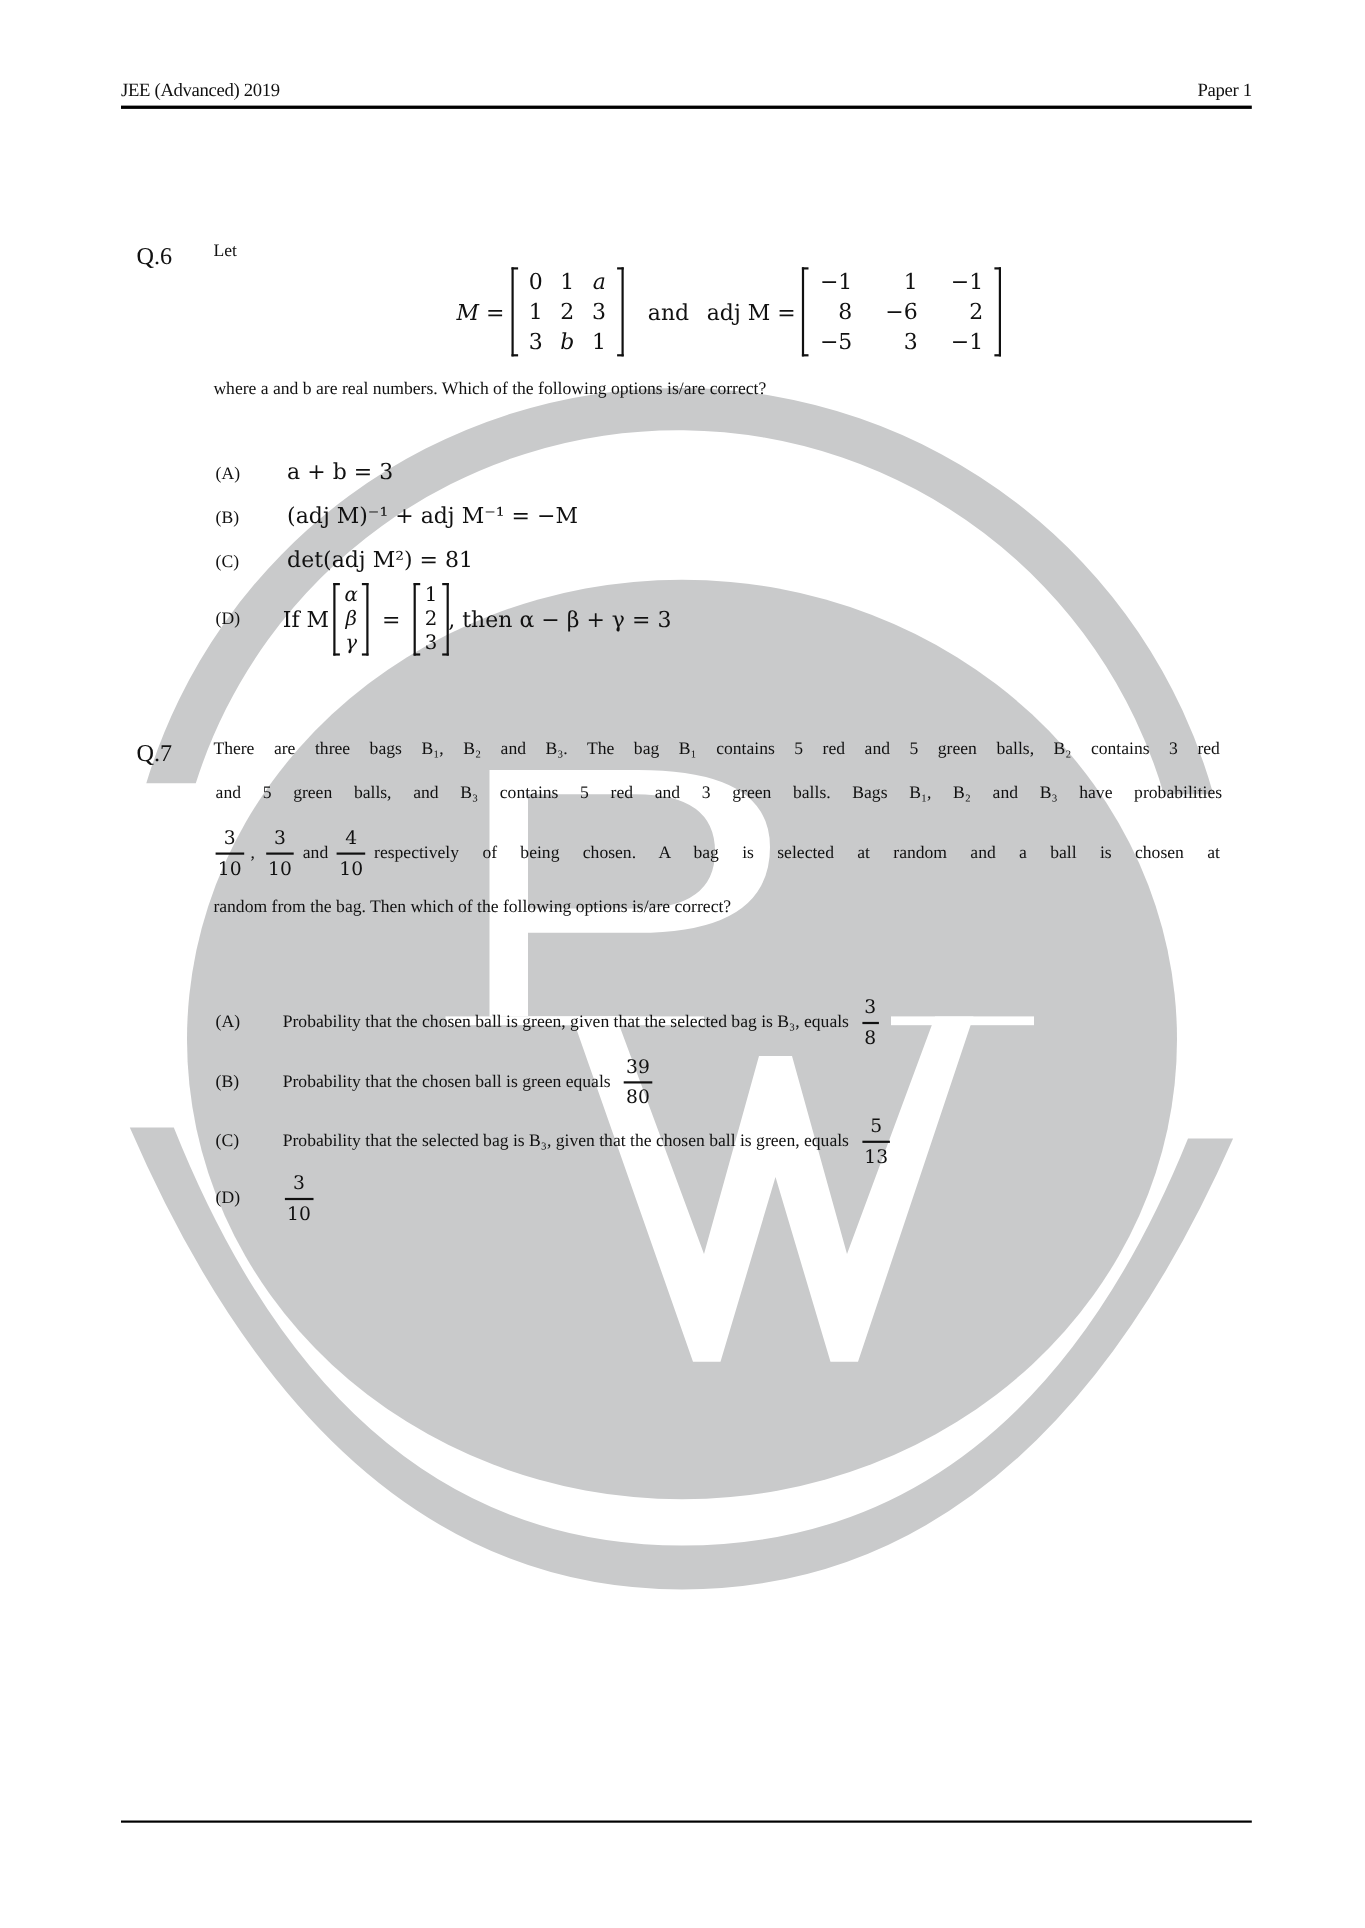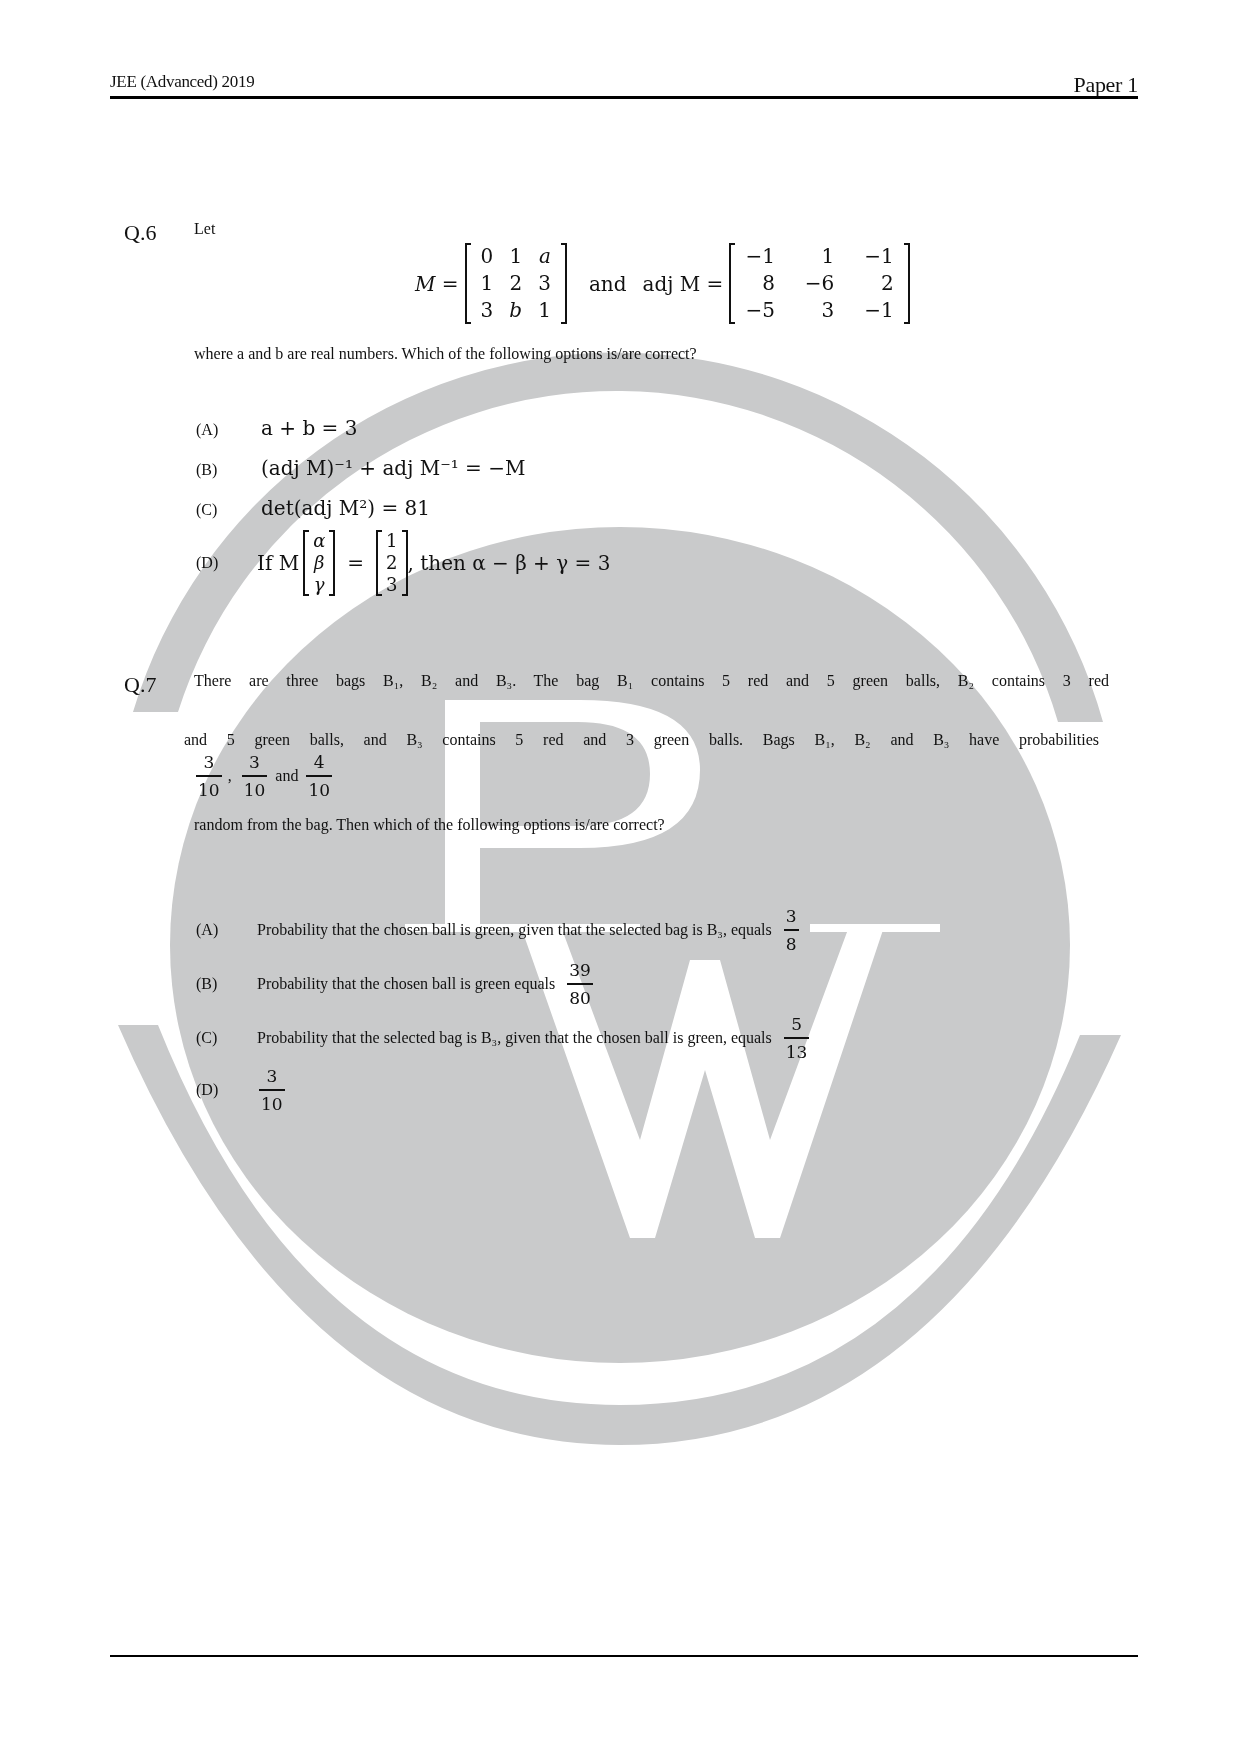--- a/index.html
+++ b/index.html
@@ -13,7 +13,7 @@
   
   .header { position: absolute; left: 110px; top: 72px; width: 1028px; height: 26px; z-index: 2; }
   .header .title { position: absolute; left: 0; top: 0; font-size: 17px; letter-spacing: -0.3px; }
-  .header .paper { position: absolute; right: 0; top: 0; font-size: 22px; letter-spacing: -0.3px; text-align: right; }
+  .header .paper { position: absolute; right: 0; top: 0; font-size: 17px; letter-spacing: -0.3px; text-align: right; }
   .rule-top { position: absolute; left: 110px; top: 96px; width: 1028px; height: 3px; background: #000; z-index: 2; }
   .rule-bottom { position: absolute; left: 110px; top: 1655px; width: 1028px; height: 2px; background: #000; z-index: 2; }
 

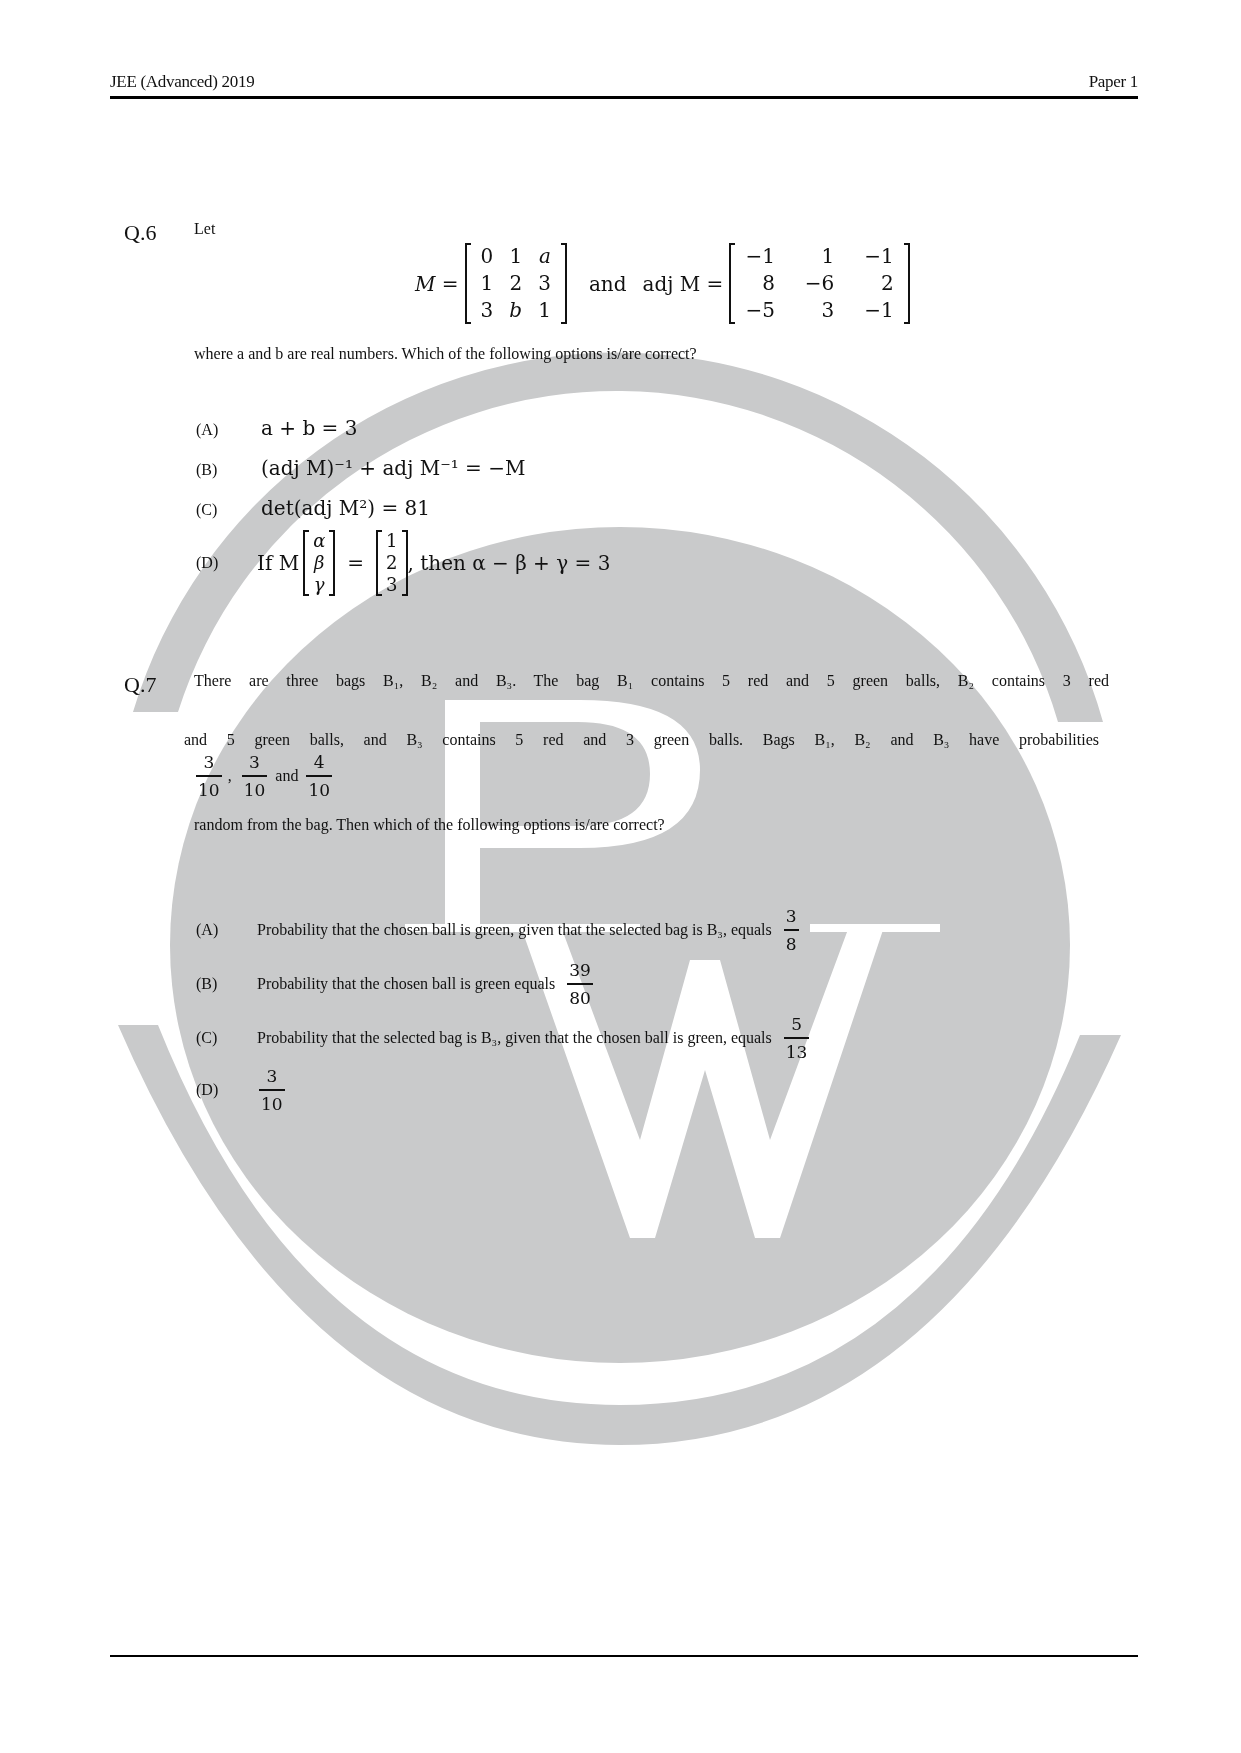--- a/index.html
+++ b/index.html
@@ -182,7 +182,7 @@
     <div>
       <span class="abs qnum" style="left:124px; top:672px;">Q.7</span>
       <div class="abs text justify" style="left:194px; top:672px; width:915px;">There are three bags B₁, B₂ and B₃. The bag B₁ contains 5 red and 5 green balls, B₂ contains 3 red</div>
-      <div class="abs text justify" style="left:184px; top:712px; width:915px;margin-top:19px;">and 5 green balls, and B₃ contains 5 red and 3 green balls. Bags B₁, B₂ and B₃ have probabilities</div>
+      <div class="abs text justify" style="left:196px; top:712px; width:915px;">and 5 green balls, and B₃ contains 5 red and 3 green balls. Bags B₁, B₂ and B₃ have probabilities</div>
 
       <div class="abs" style="left:194px; top:752px; width:915px; display:flex; align-items:center;">
         <span class="frac">

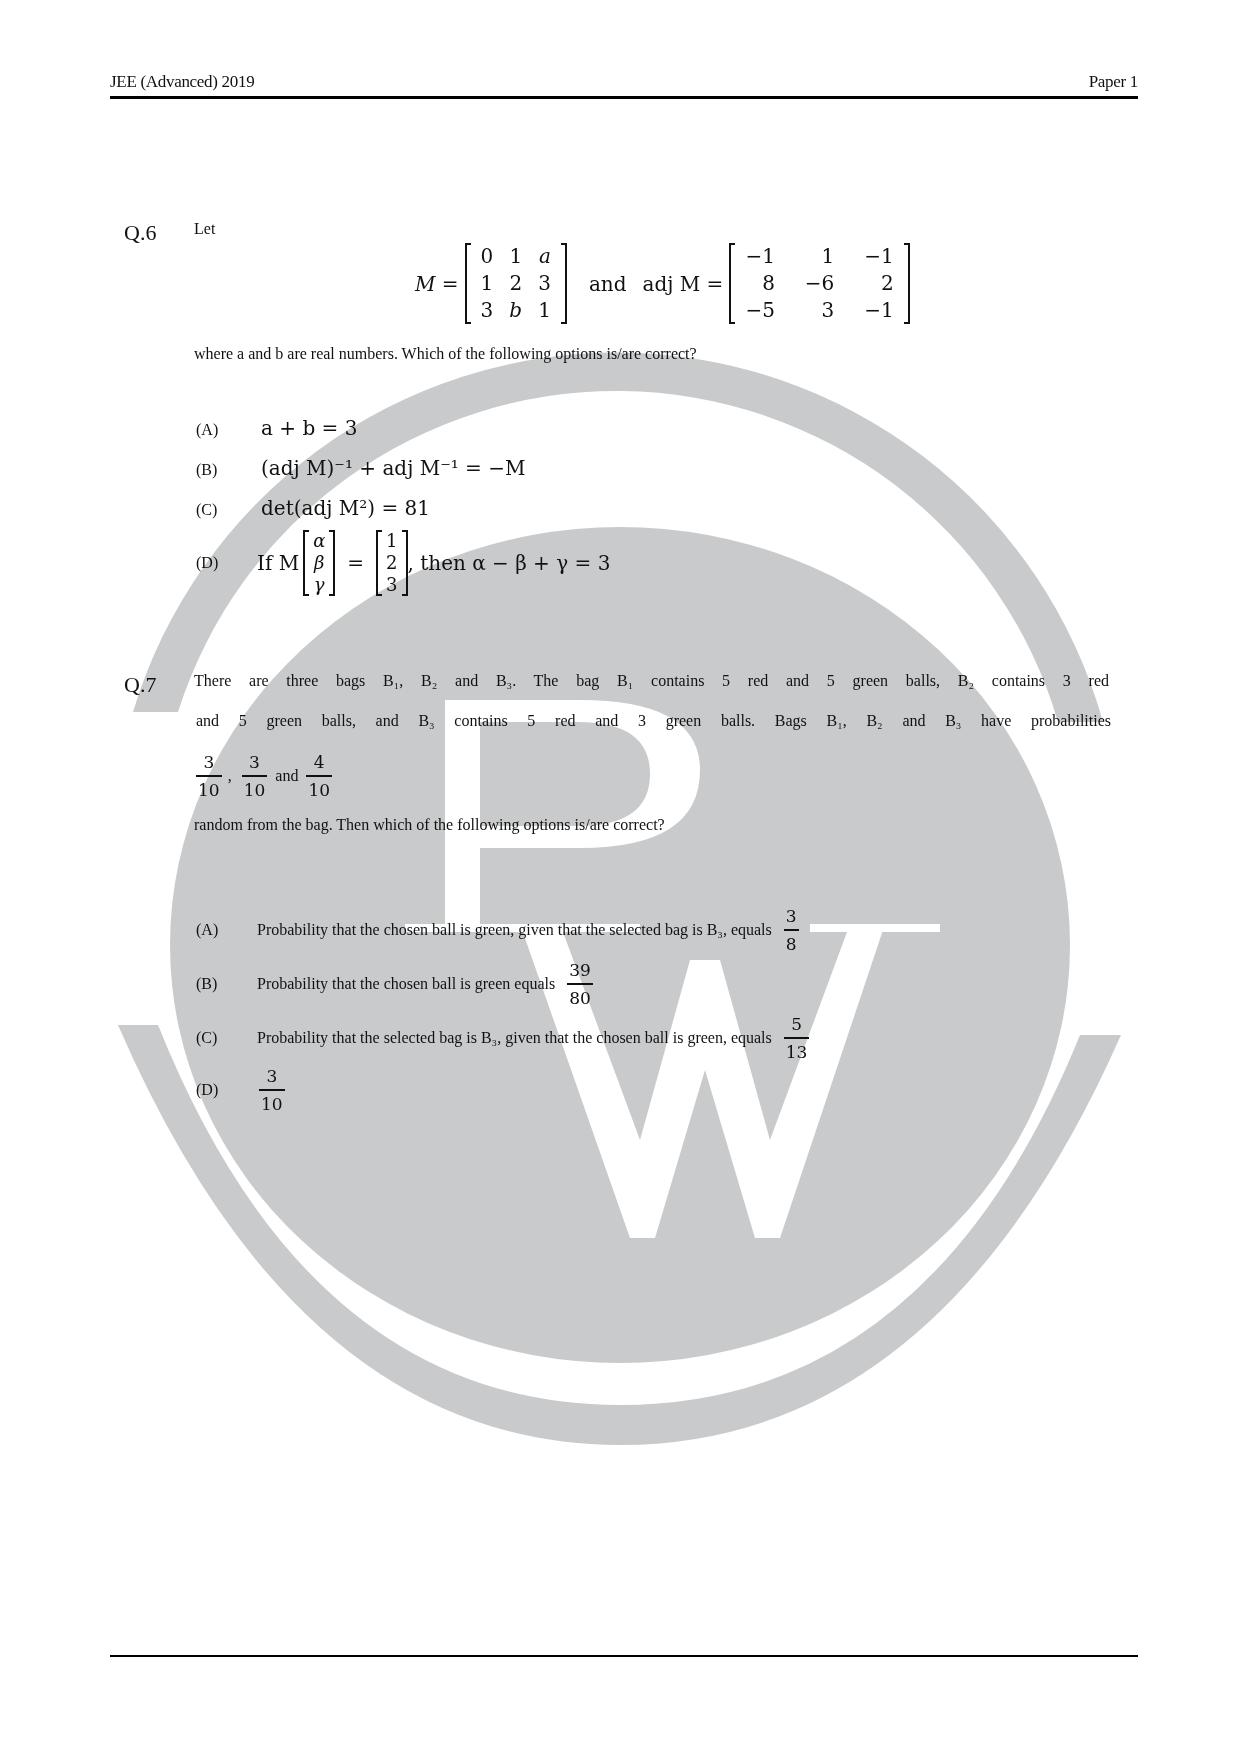--- a/index.html
+++ b/index.html
@@ -202,6 +202,7 @@
             <span class="bar"></span>
             <span class="den">10</span>
           </span>
+        <span class="text justify" style="flex:1; margin-left:6px;">respectively of being chosen.  A bag is selected at random and a ball is chosen at</span>
       </div>
 
       <div class="abs text" style="left:194px; top:816px;">random from the bag. Then which of the following options is/are correct?</div>

